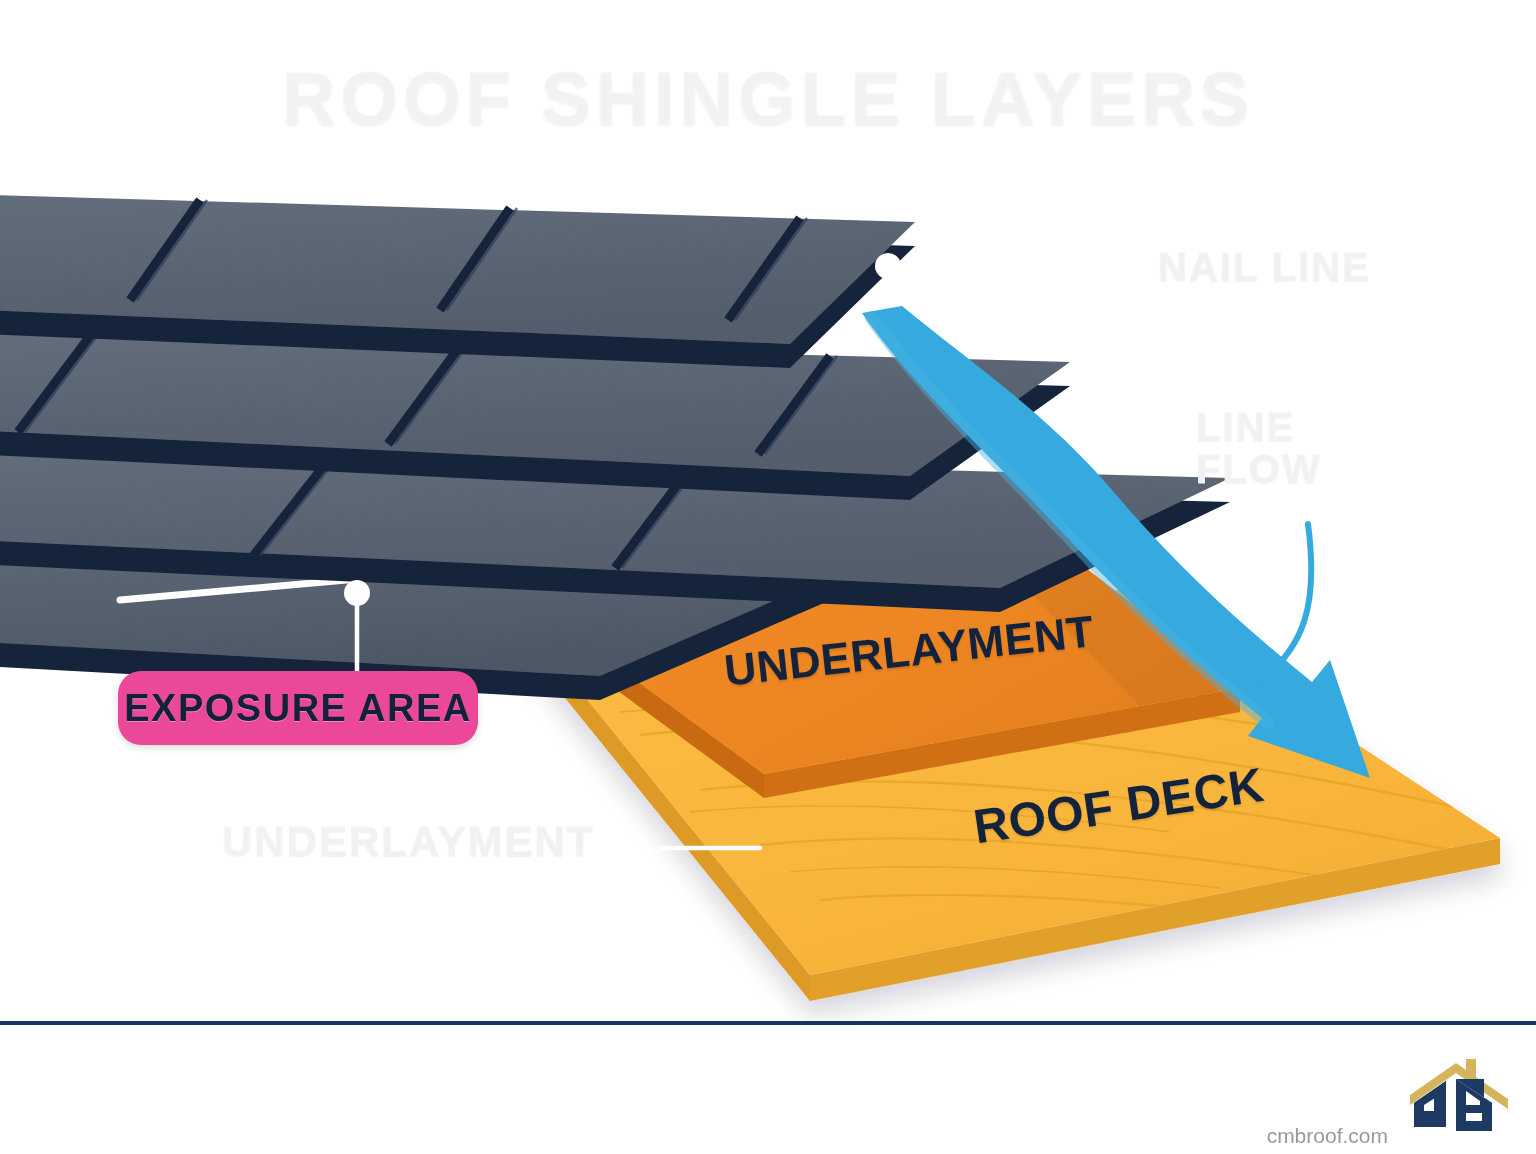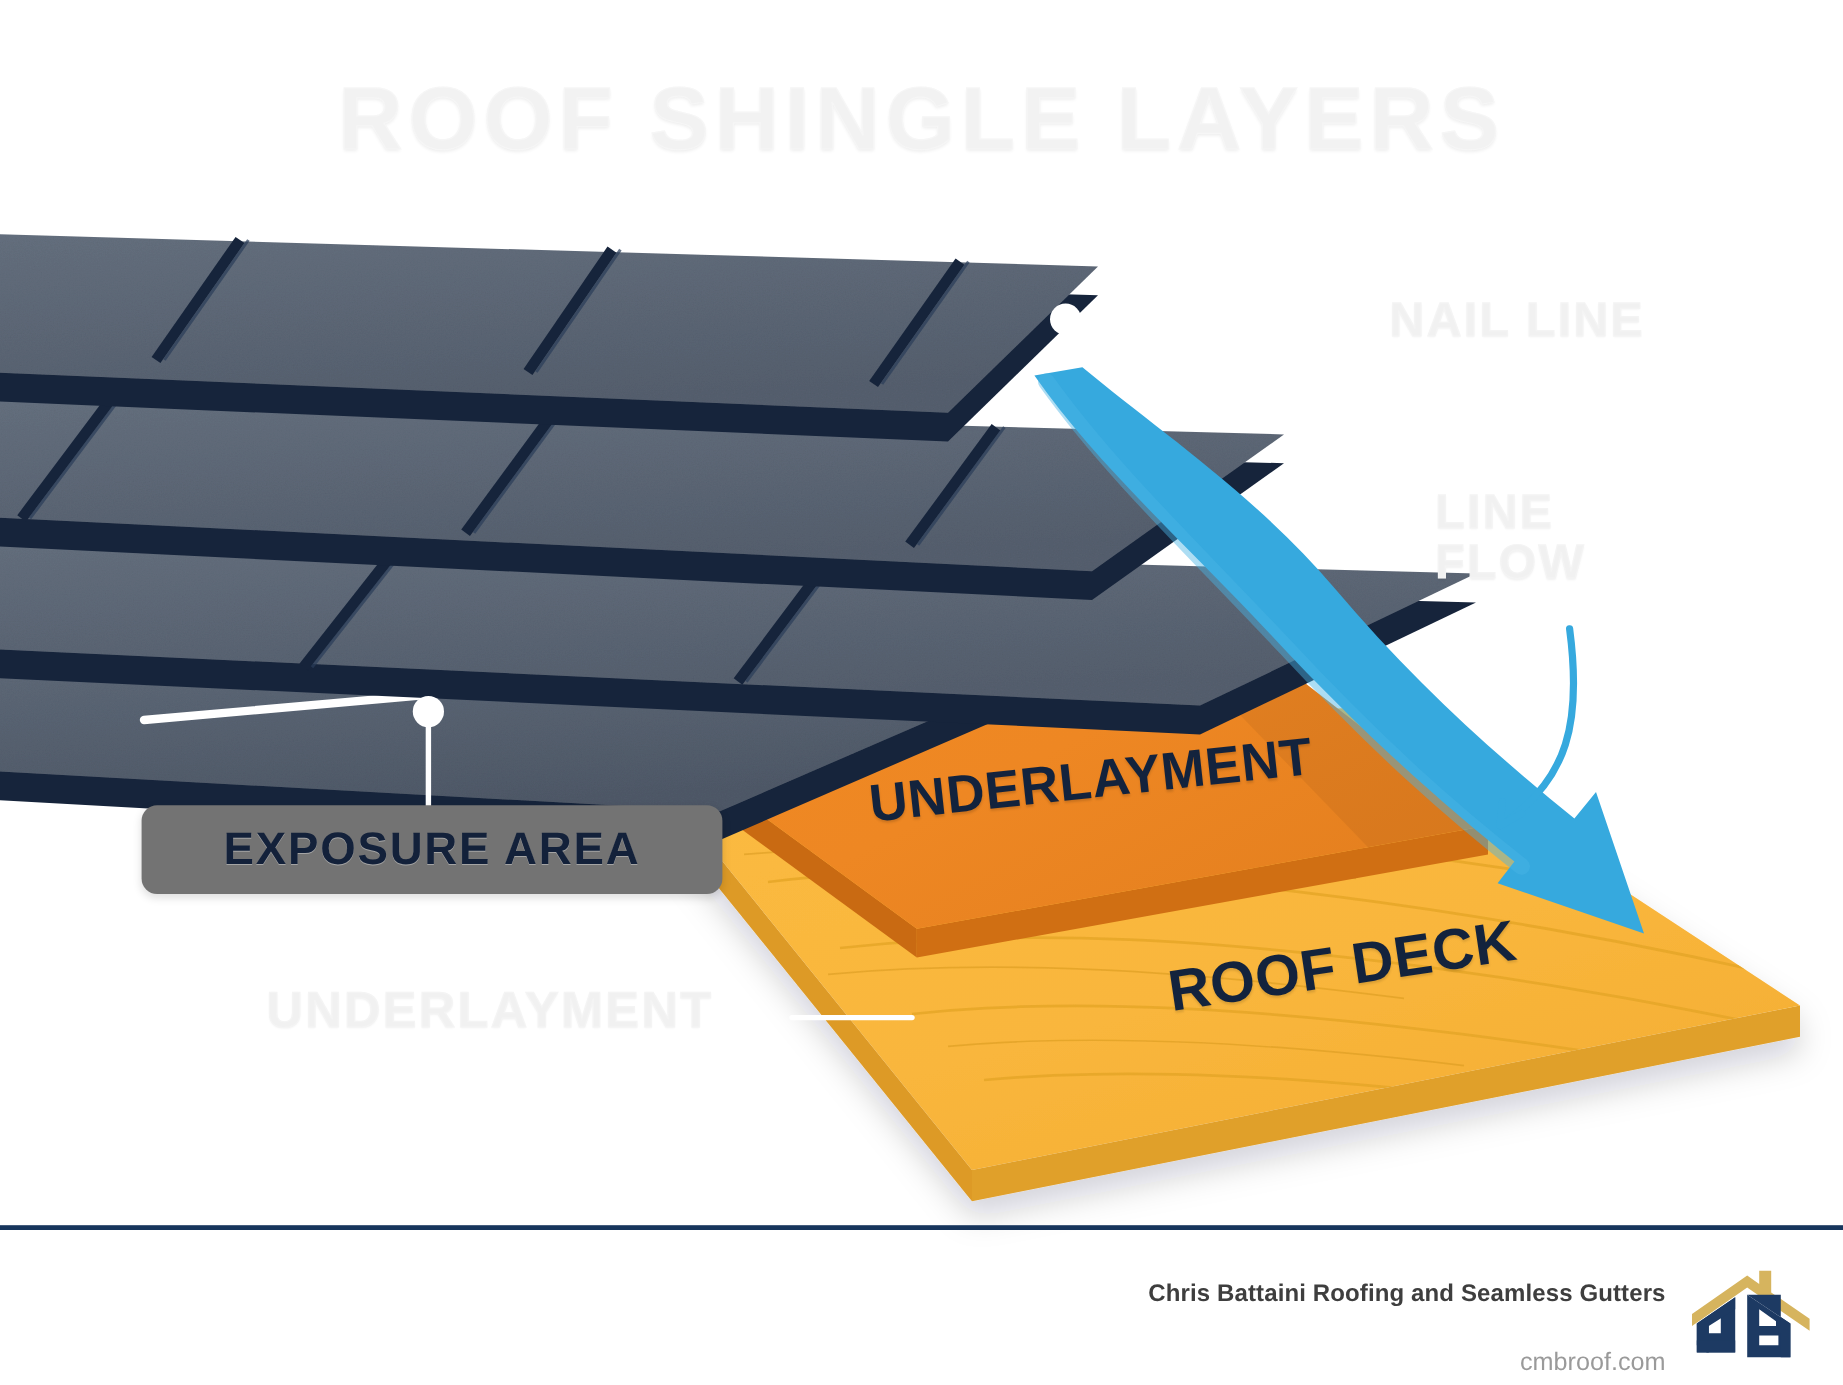--- a/index.html
+++ b/index.html
@@ -46,9 +46,9 @@
   .badge {
     position:absolute;
     left:118px; top:671px;
-    width:484px; height:74px;
-    background:#737373;
-    border-radius:13px;
+    width:360px; height:74px;
+    background:#ec4899;
+    border-radius:23px;
     display:flex; align-items:center; justify-content:center;
     box-shadow:0 3px 7px rgba(0,0,0,0.13);
   }

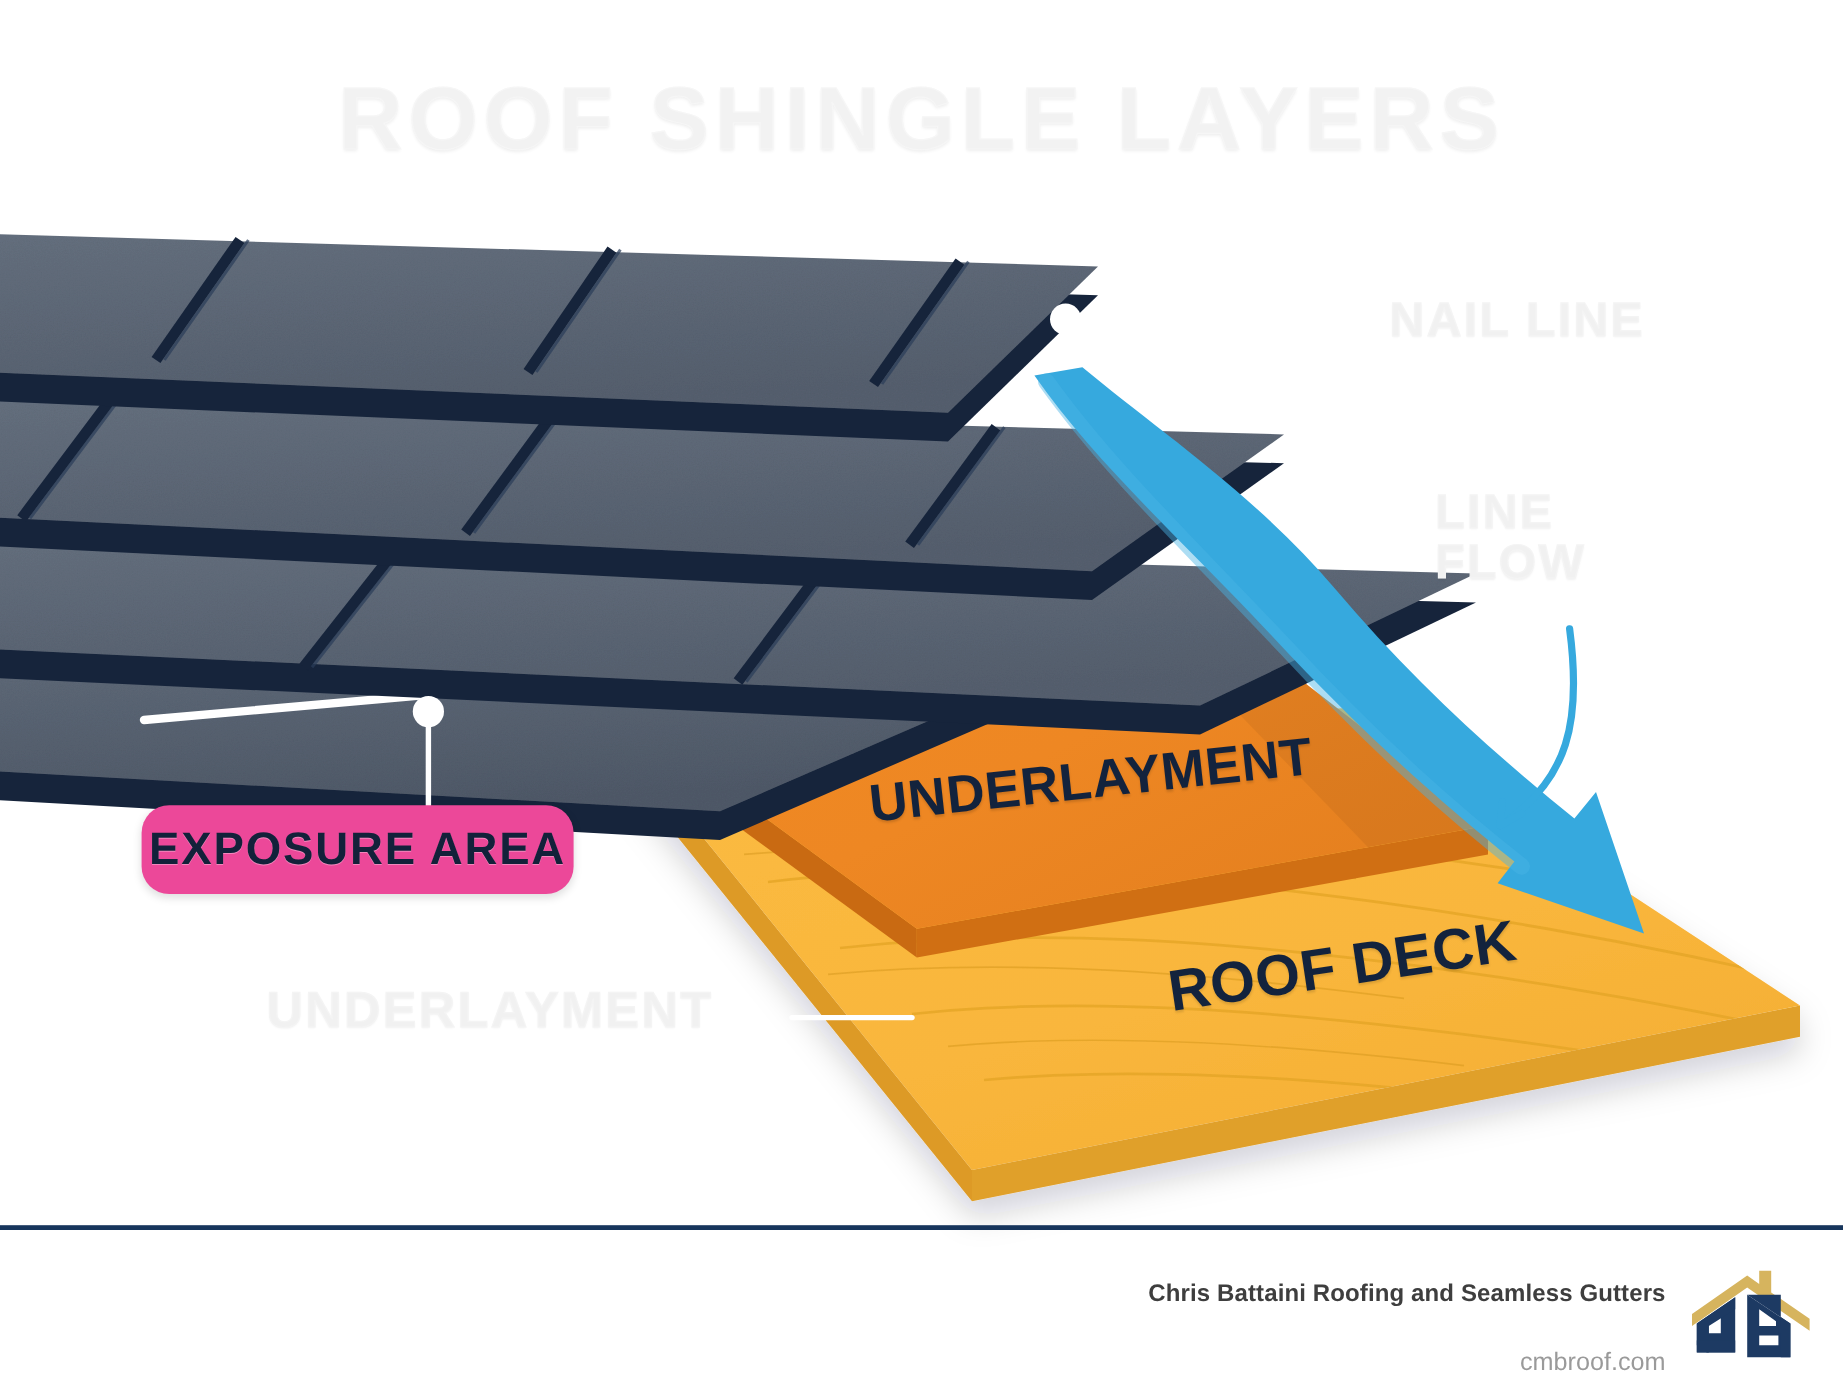--- a/index.html
+++ b/index.html
@@ -274,7 +274,6 @@
 
   <div class="footer-rule"></div>
 
-  <div class="footer-company">Chris Battaini Roofing and Seamless Gutters</div>
 
   <div class="footer-site">cmbroof.com</div>
 

